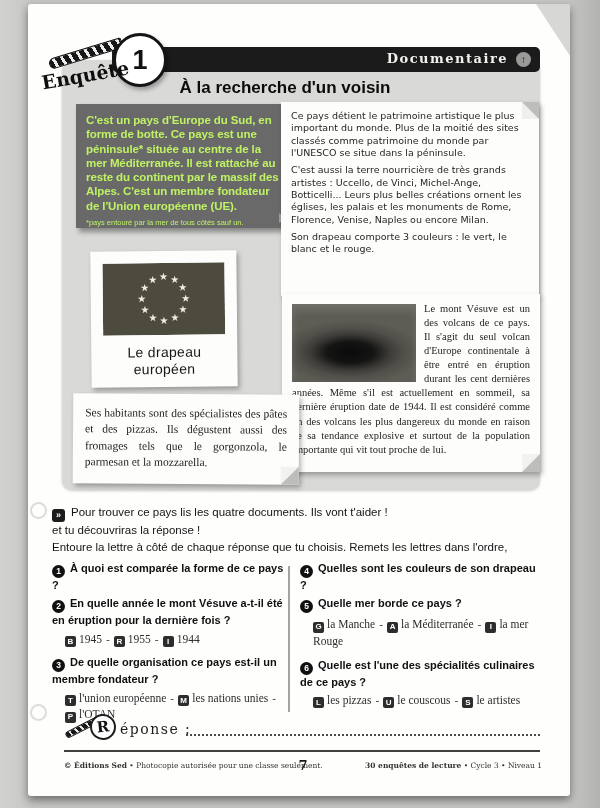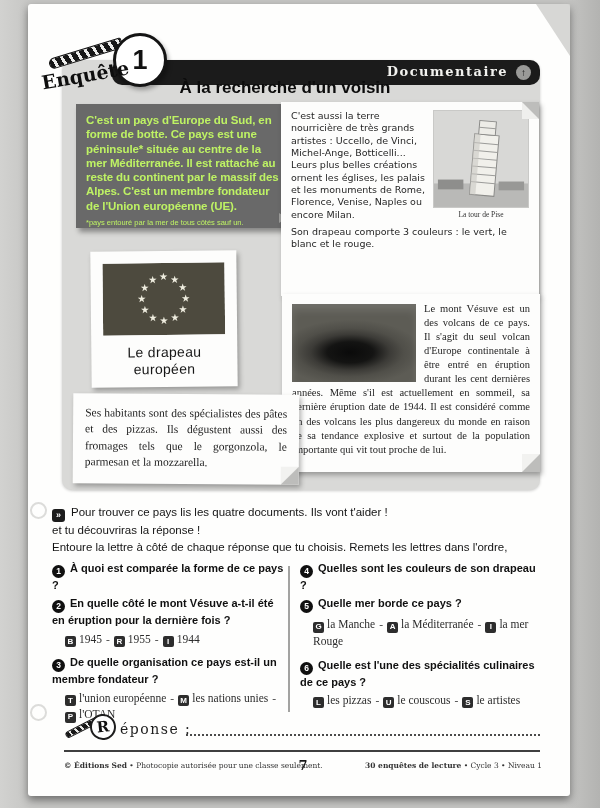--- a/index.html
+++ b/index.html
@@ -14,8 +14,8 @@
     border:2px solid #dcdcda; }
 
   
-  .banner { position:absolute; left:84px; top:56px; width:428px; height:25px; background:#1b1b1b;
-    border-radius:10px; z-index:1; }
+  .banner { position:absolute; left:84px; top:43px; width:428px; height:25px; background:#1b1b1b;
+    border-radius:5px; z-index:1; }
   .banner-label { position:absolute; right:32px; top:4px; color:#f2f2ef;
     font-family:"DejaVu Serif", serif; font-weight:bold; font-size:13px; letter-spacing:1.5px; }
   .banner-arrow { position:absolute; right:9px; top:5px; width:15px; height:15px; border-radius:50%;

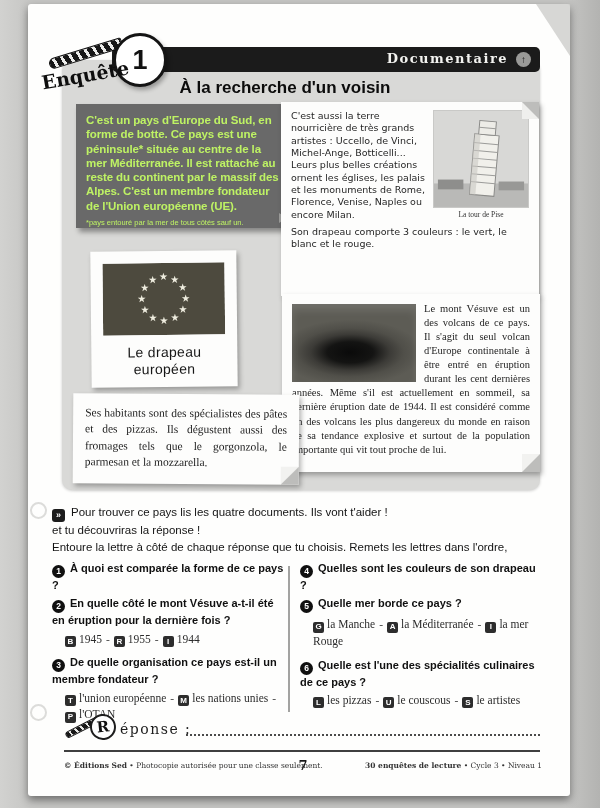--- a/index.html
+++ b/index.html
@@ -147,6 +147,7 @@
     </div>
 
     <div class="note heritage-note fold-tr">
+      <p>Ce pays détient le patrimoine artistique le plus important du monde. Plus de la moitié des sites classés comme patrimoine du monde par l'UNESCO se situe dans la péninsule.</p>
       <div class="pisa-fig">
         <svg viewBox="0 0 96 98">
           <rect width="96" height="98" fill="#d8d8d6"></rect>

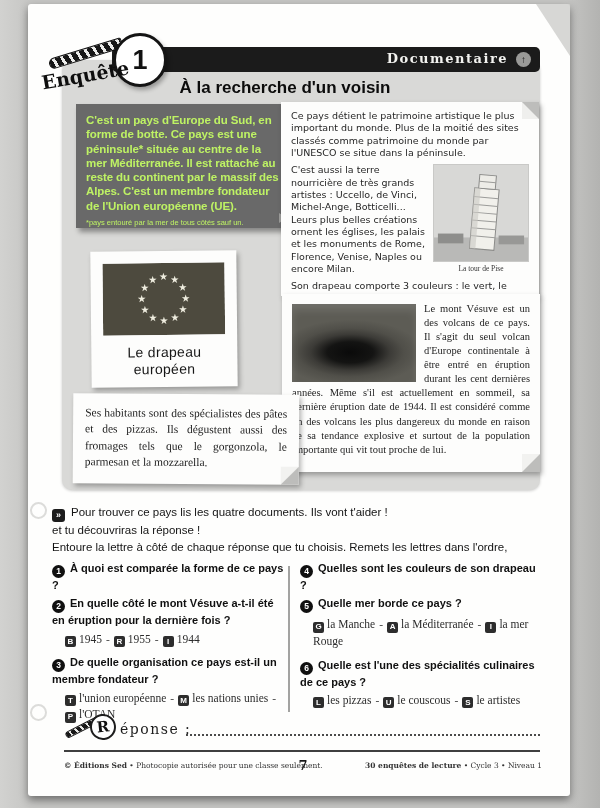--- a/index.html
+++ b/index.html
@@ -148,27 +148,6 @@
 
     <div class="note heritage-note fold-tr">
       <p>Ce pays détient le patrimoine artistique le plus important du monde. Plus de la moitié des sites classés comme patrimoine du monde par l'UNESCO se situe dans la péninsule.</p>
-      <div class="pisa-fig">
-        <svg viewBox="0 0 96 98">
-          <rect width="96" height="98" fill="#d8d8d6"></rect>
-          <rect y="74" width="96" height="24" fill="#b9b9b7"></rect>
-          <rect x="4" y="70" width="26" height="10" fill="#8e8e8c"></rect>
-          <rect x="66" y="72" width="26" height="9" fill="#989896"></rect>
-          <g transform="rotate(5 48 88)">
-            <rect x="36" y="24" width="25" height="62" fill="#f1f0eb" stroke="#8a8a88" stroke-width="1"></rect>
-            <line x1="36" y1="33" x2="61" y2="33" stroke="#9b9b99"></line>
-            <line x1="36" y1="41" x2="61" y2="41" stroke="#9b9b99"></line>
-            <line x1="36" y1="49" x2="61" y2="49" stroke="#9b9b99"></line>
-            <line x1="36" y1="57" x2="61" y2="57" stroke="#9b9b99"></line>
-            <line x1="36" y1="65" x2="61" y2="65" stroke="#9b9b99"></line>
-            <line x1="36" y1="73" x2="61" y2="73" stroke="#9b9b99"></line>
-            <rect x="40" y="10" width="17" height="14" fill="#edece7" stroke="#8a8a88" stroke-width="1"></rect>
-            <line x1="40" y1="17" x2="57" y2="17" stroke="#9b9b99"></line>
-            <rect x="36" y="24" width="6" height="62" fill="#c9c8c3" opacity=".6"></rect>
-          </g>
-        </svg>
-        <div class="pisa-caption">La tour de Pise</div>
-      </div>
       <p>C'est aussi la terre nourricière de très grands artistes : Uccello, de Vinci, Michel-Ange, Botticelli... Leurs plus belles créations ornent les églises, les palais et les monuments de Rome, Florence, Venise, Naples ou encore Milan.</p>
       <p>Son drapeau comporte 3 couleurs : le vert, le blanc et le rouge.</p>
     </div>

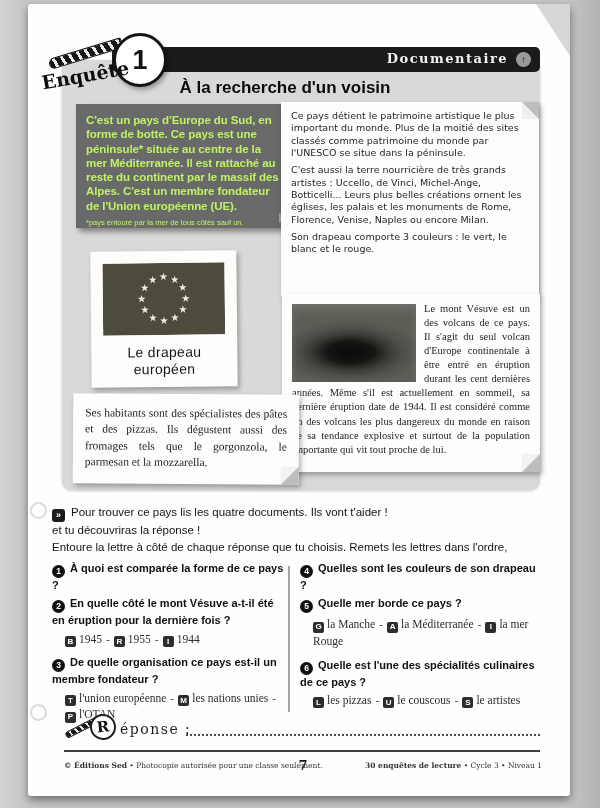--- a/index.html
+++ b/index.html
@@ -200,7 +200,7 @@
         <div class="q-head"><span class="q-num">1</span><span>À quoi est comparée la forme de ce pays ?</span></div>
       </div>
       <div class="q">
-        <div class="q-head"><span class="q-num">2</span><span>En quelle côté le mont Vésuve a-t-il été en éruption pour la dernière fois ?</span></div>
+        <div class="q-head"><span class="q-num">2</span><span>En quelle année le mont Vésuve a-t-il été en éruption pour la dernière fois ?</span></div>
         <div class="answers">
           <span><span class="chip">B</span><span>1945</span></span><span class="sep">-</span><span><span class="chip">R</span><span>1955</span></span><span class="sep">-</span><span><span class="chip">I</span><span>1944</span></span>
         </div>

